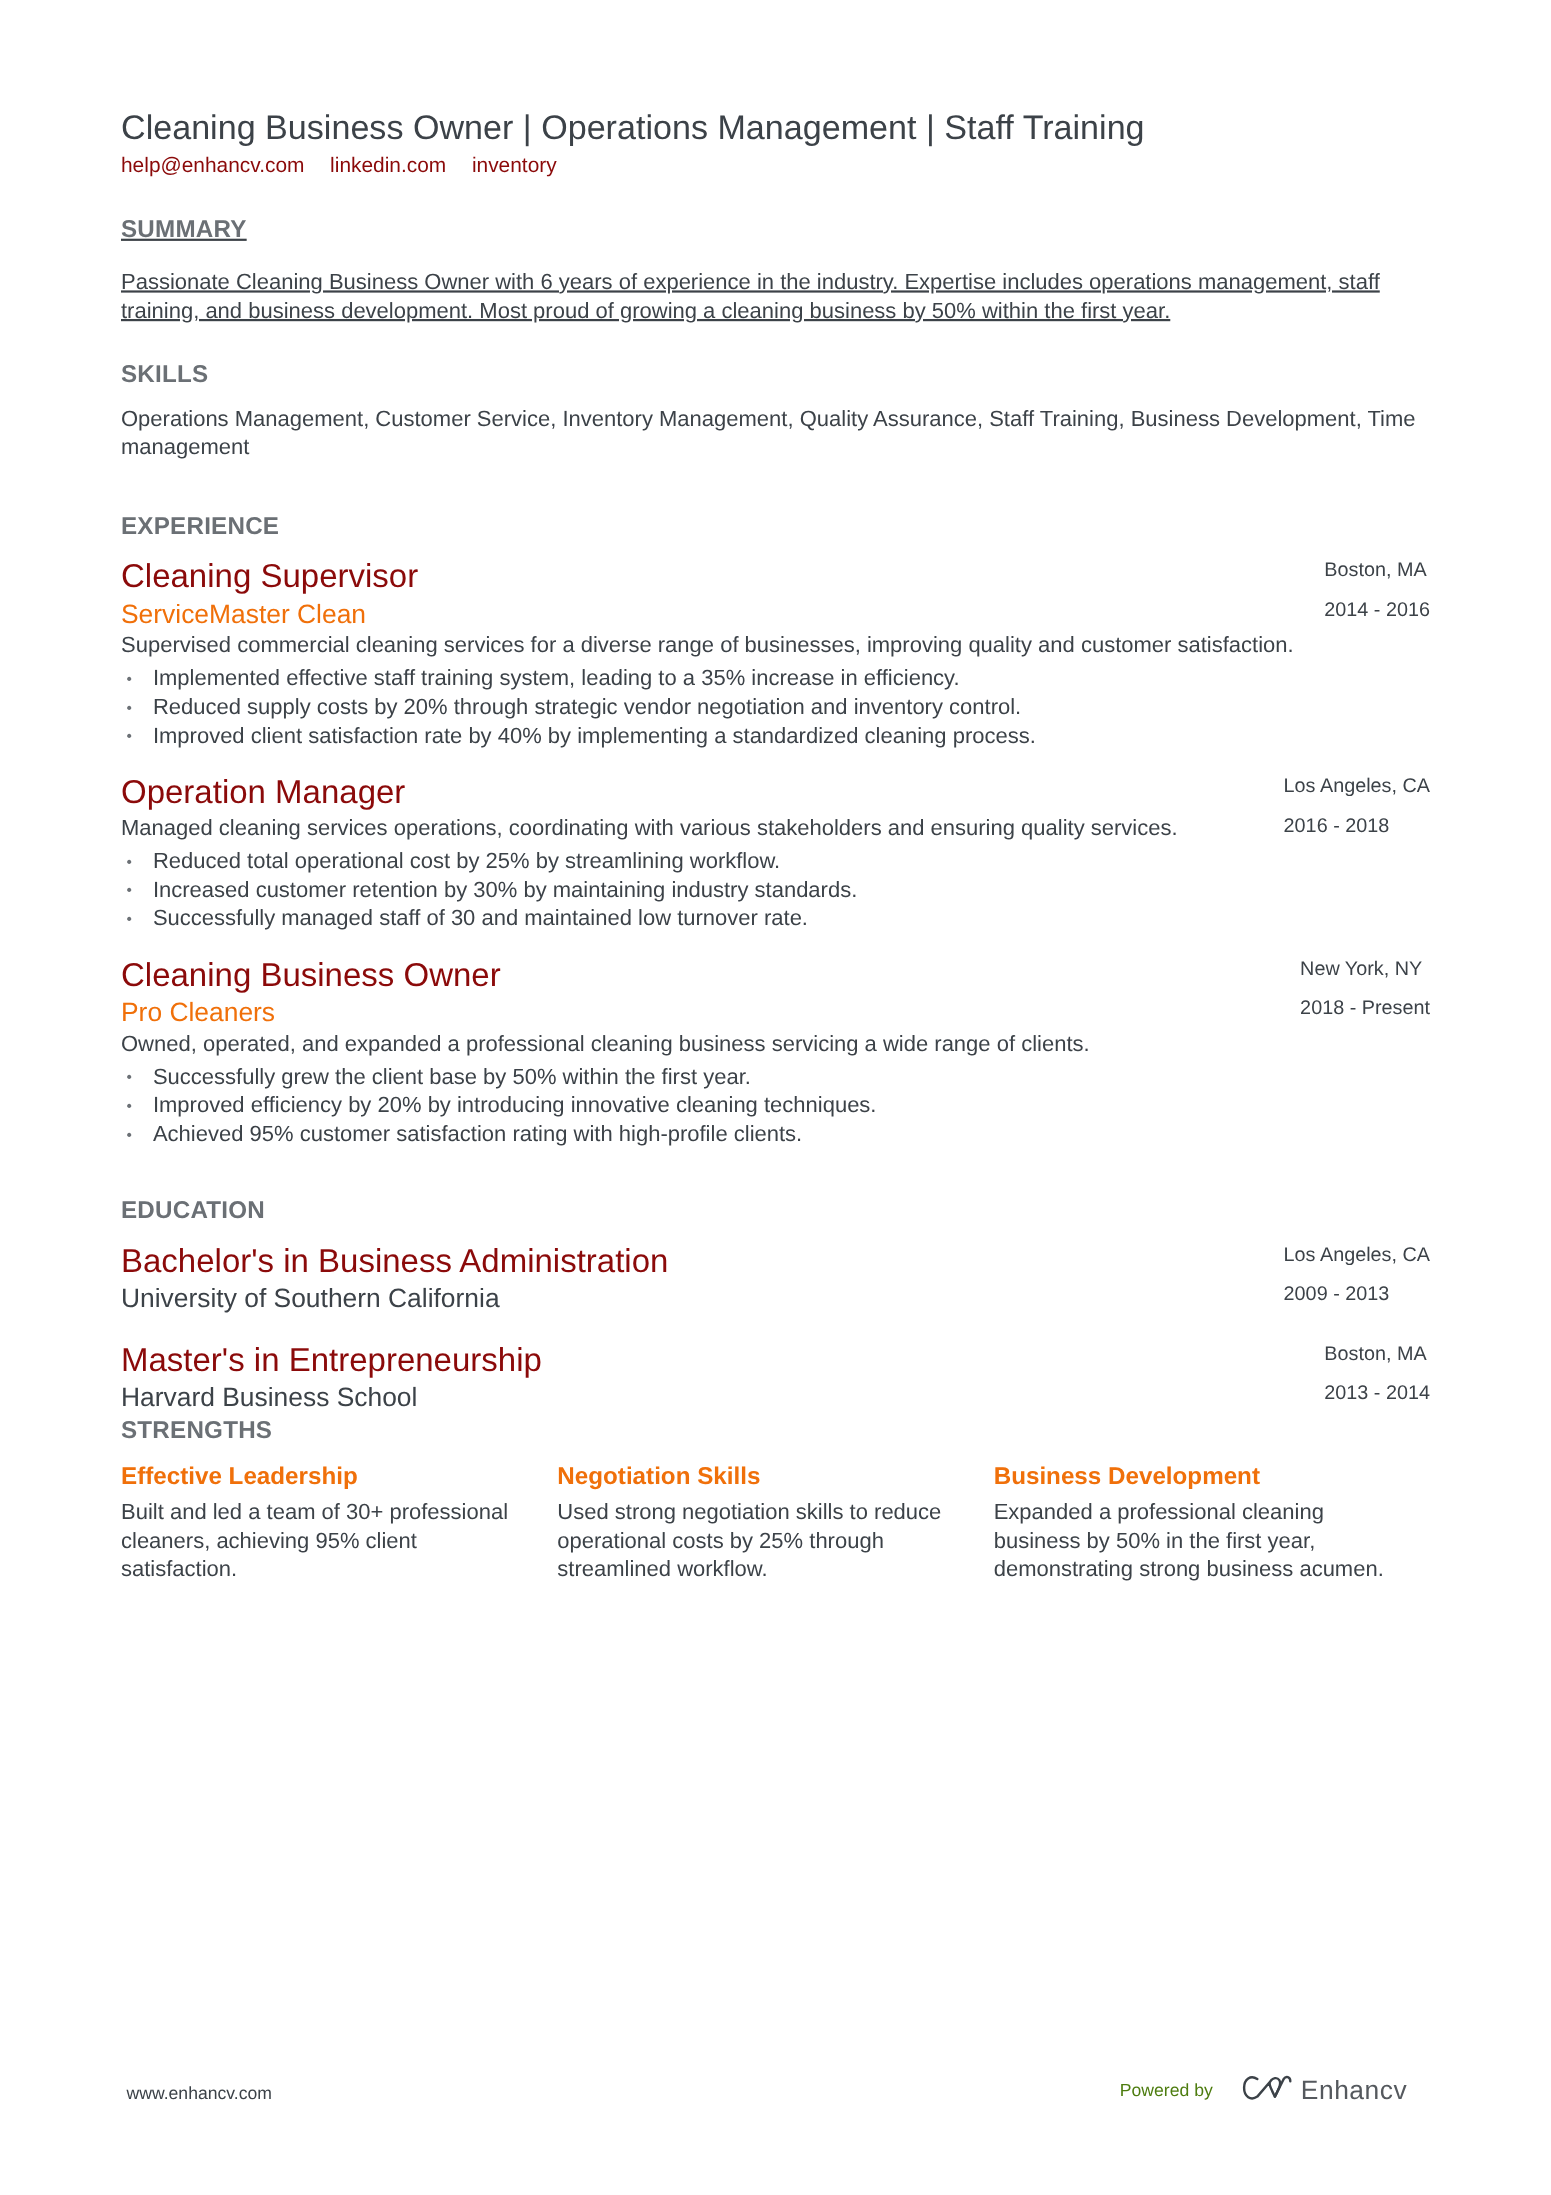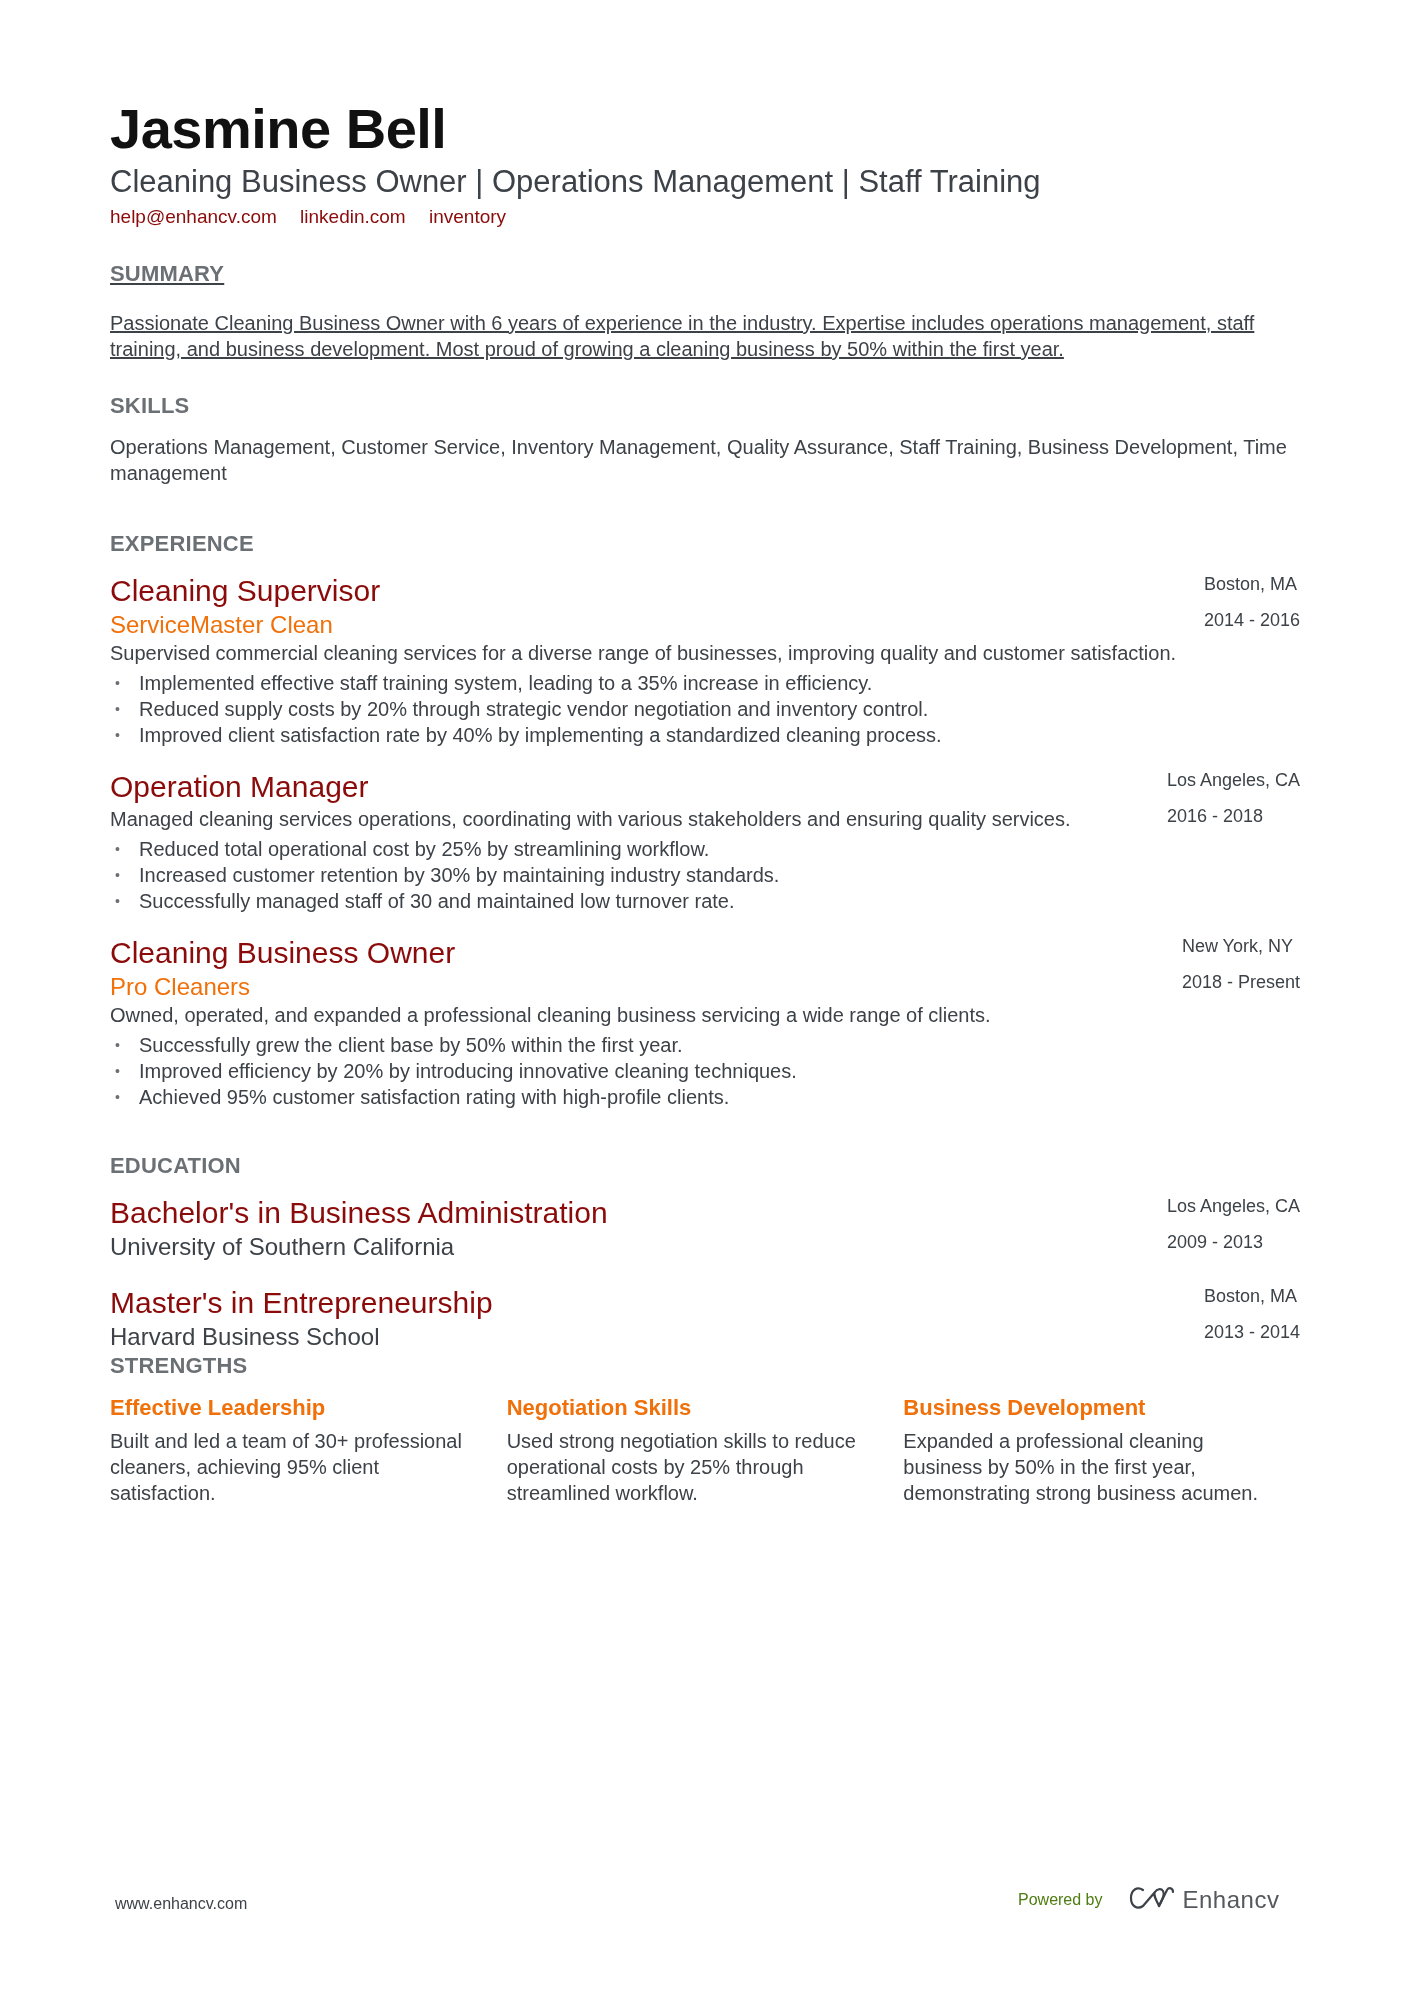--- a/index.html
+++ b/index.html
@@ -51,7 +51,6 @@
 <div class="page">
 
   <div>
-    <div class="name">Jasmine Bell</div>
     <div class="headline">Cleaning Business Owner | Operations Management | Staff Training</div>
     <div class="contacts">
       <span>help@enhancv.com</span>

